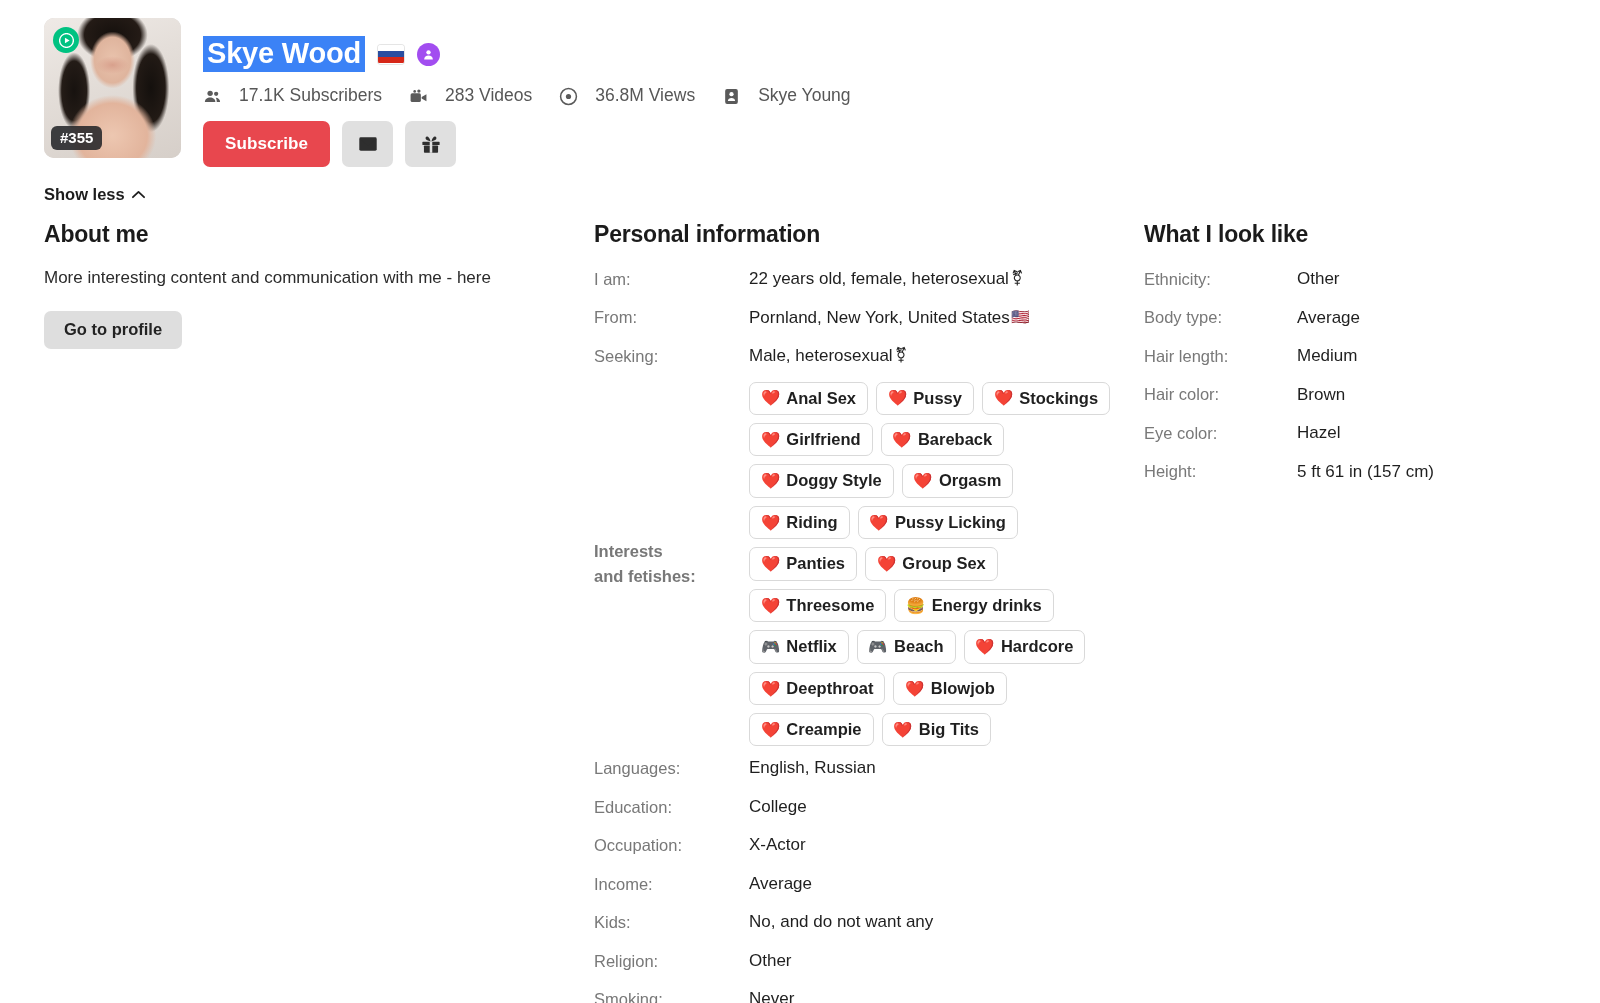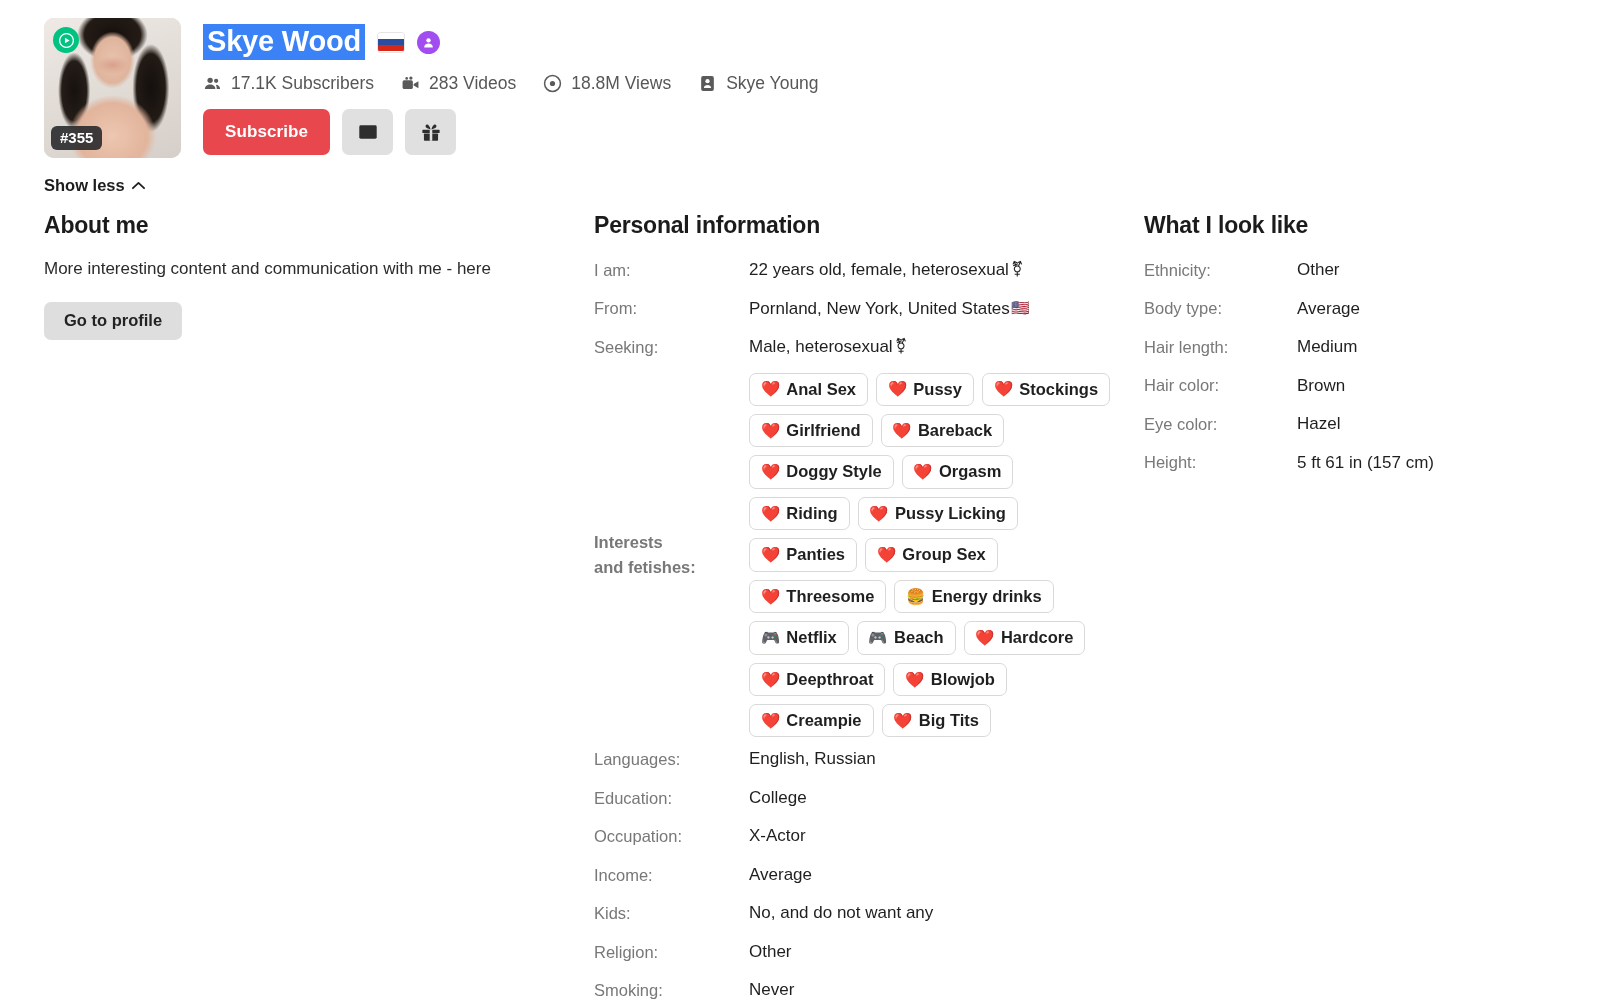--- a/index.html
+++ b/index.html
@@ -56,7 +56,7 @@
   }
 
   .head-right { padding-top: 6px; }
-  .name-row { display: flex; align-items: center; gap: 13px; height: 36px; }
+  .name-row { display: flex; align-items: center; gap: 13px; height: 36px; margin-top: 12px; }
   .profile-name {
     font-size: 29px; font-weight: 700; line-height: 1.1;
     color: #ffffff; background: #3b82f6;

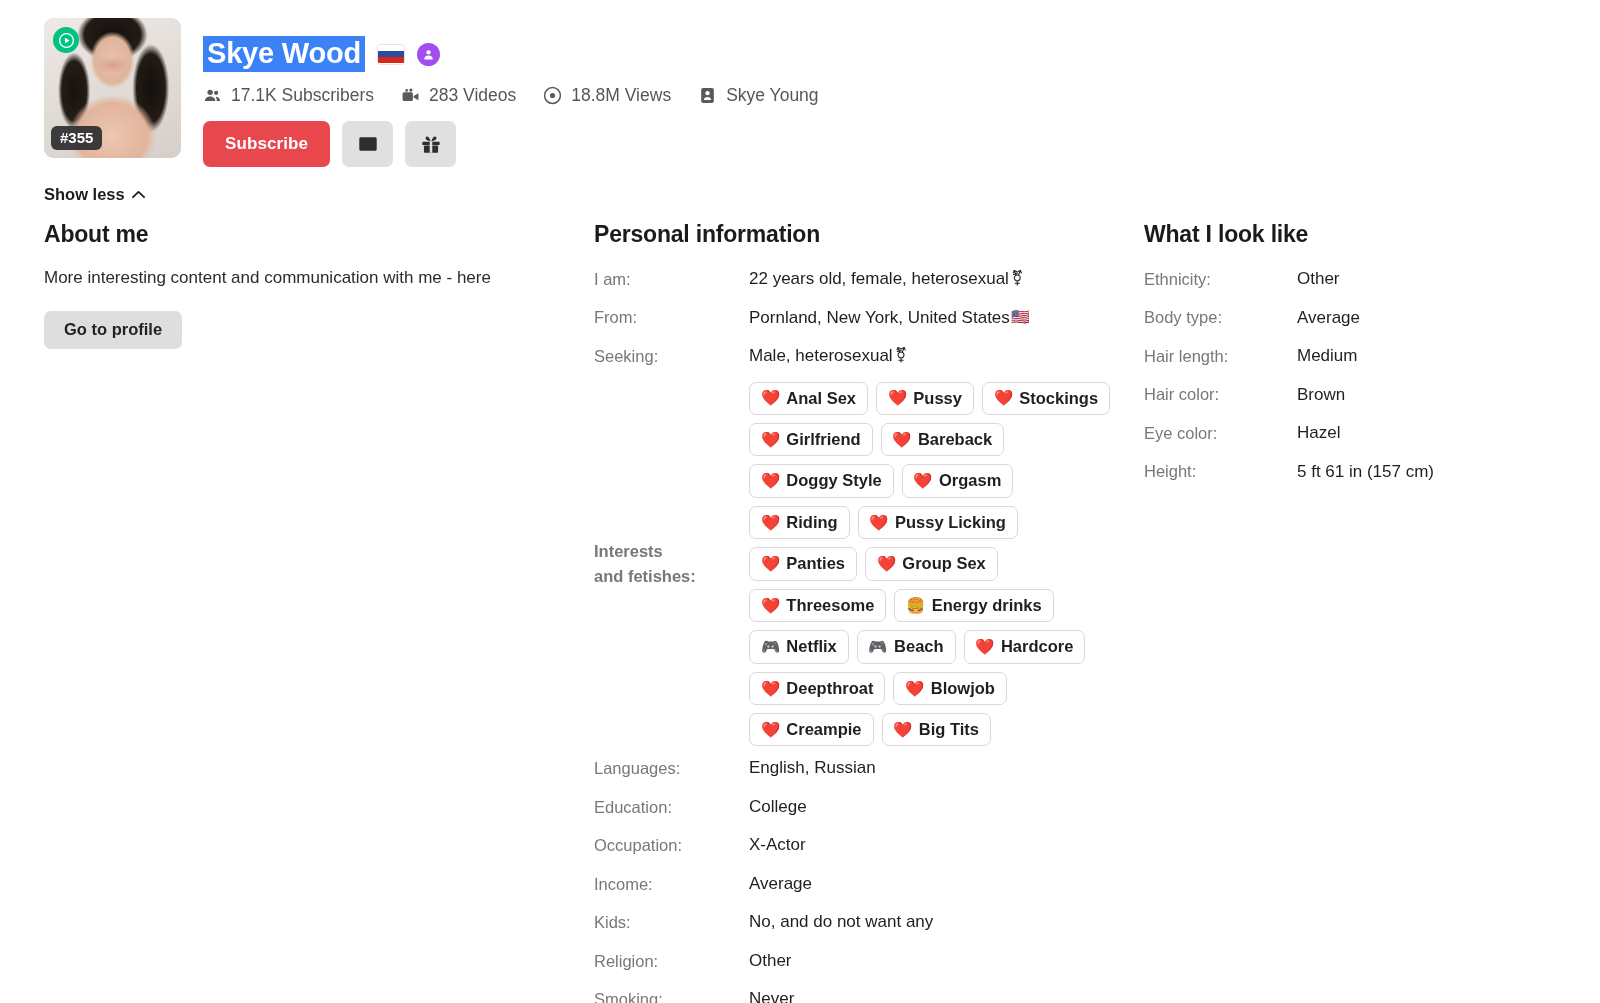--- a/index.html
+++ b/index.html
@@ -82,7 +82,7 @@
     display: flex; align-items: center; gap: 27px;
     margin-top: 13px; color: #575757; font-size: 17.5px;
   }
-  .stat { display: flex; align-items: center; gap: 9px; white-space: nowrap; }
+  .stat { display: flex; align-items: flex-end; gap: 17px; white-space: nowrap; }
   .stat svg { display: block; fill: #5a5a5a; flex: 0 0 auto; }
 
   .action-row { display: flex; align-items: center; gap: 12px; margin-top: 15px; }

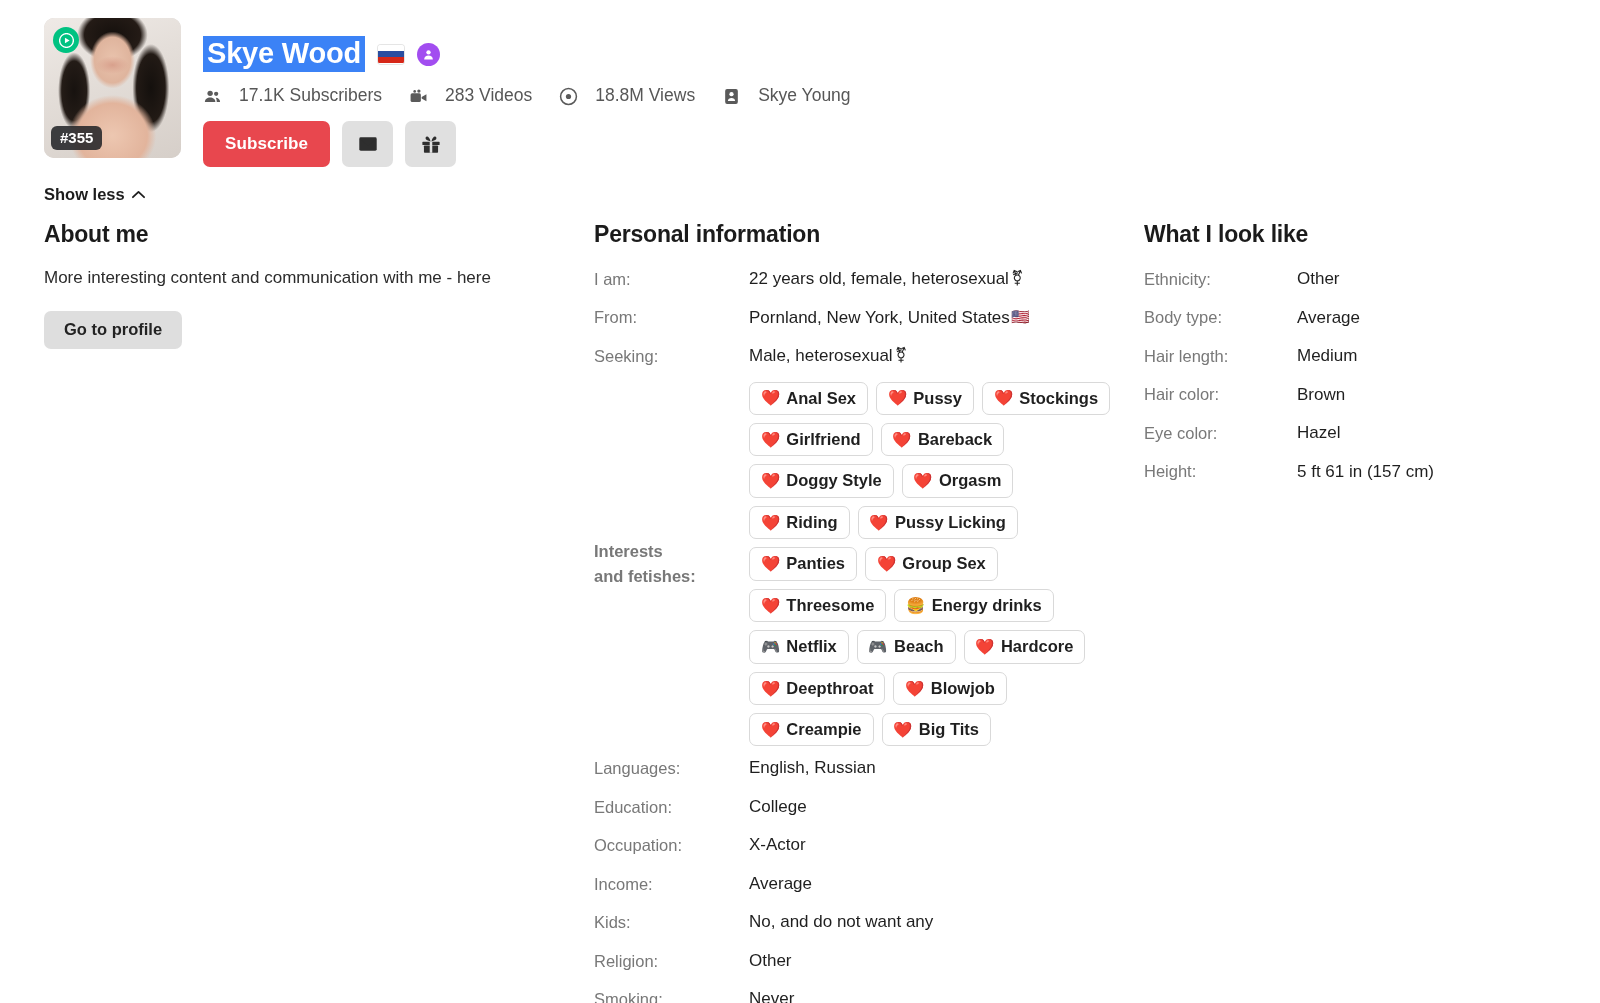--- a/index.html
+++ b/index.html
@@ -213,7 +213,7 @@
               <circle cx="12" cy="12" r="10" fill="none" stroke="#5a5a5a" stroke-width="1.9"></circle>
               <circle cx="12" cy="12" r="3.3"></circle>
             </svg>
-          <span>18.8M Views</span>
+          <span>36.8M Views</span>
         </span>
         <span class="stat">
           <svg width="19" height="19" viewBox="0 0 24 24">

